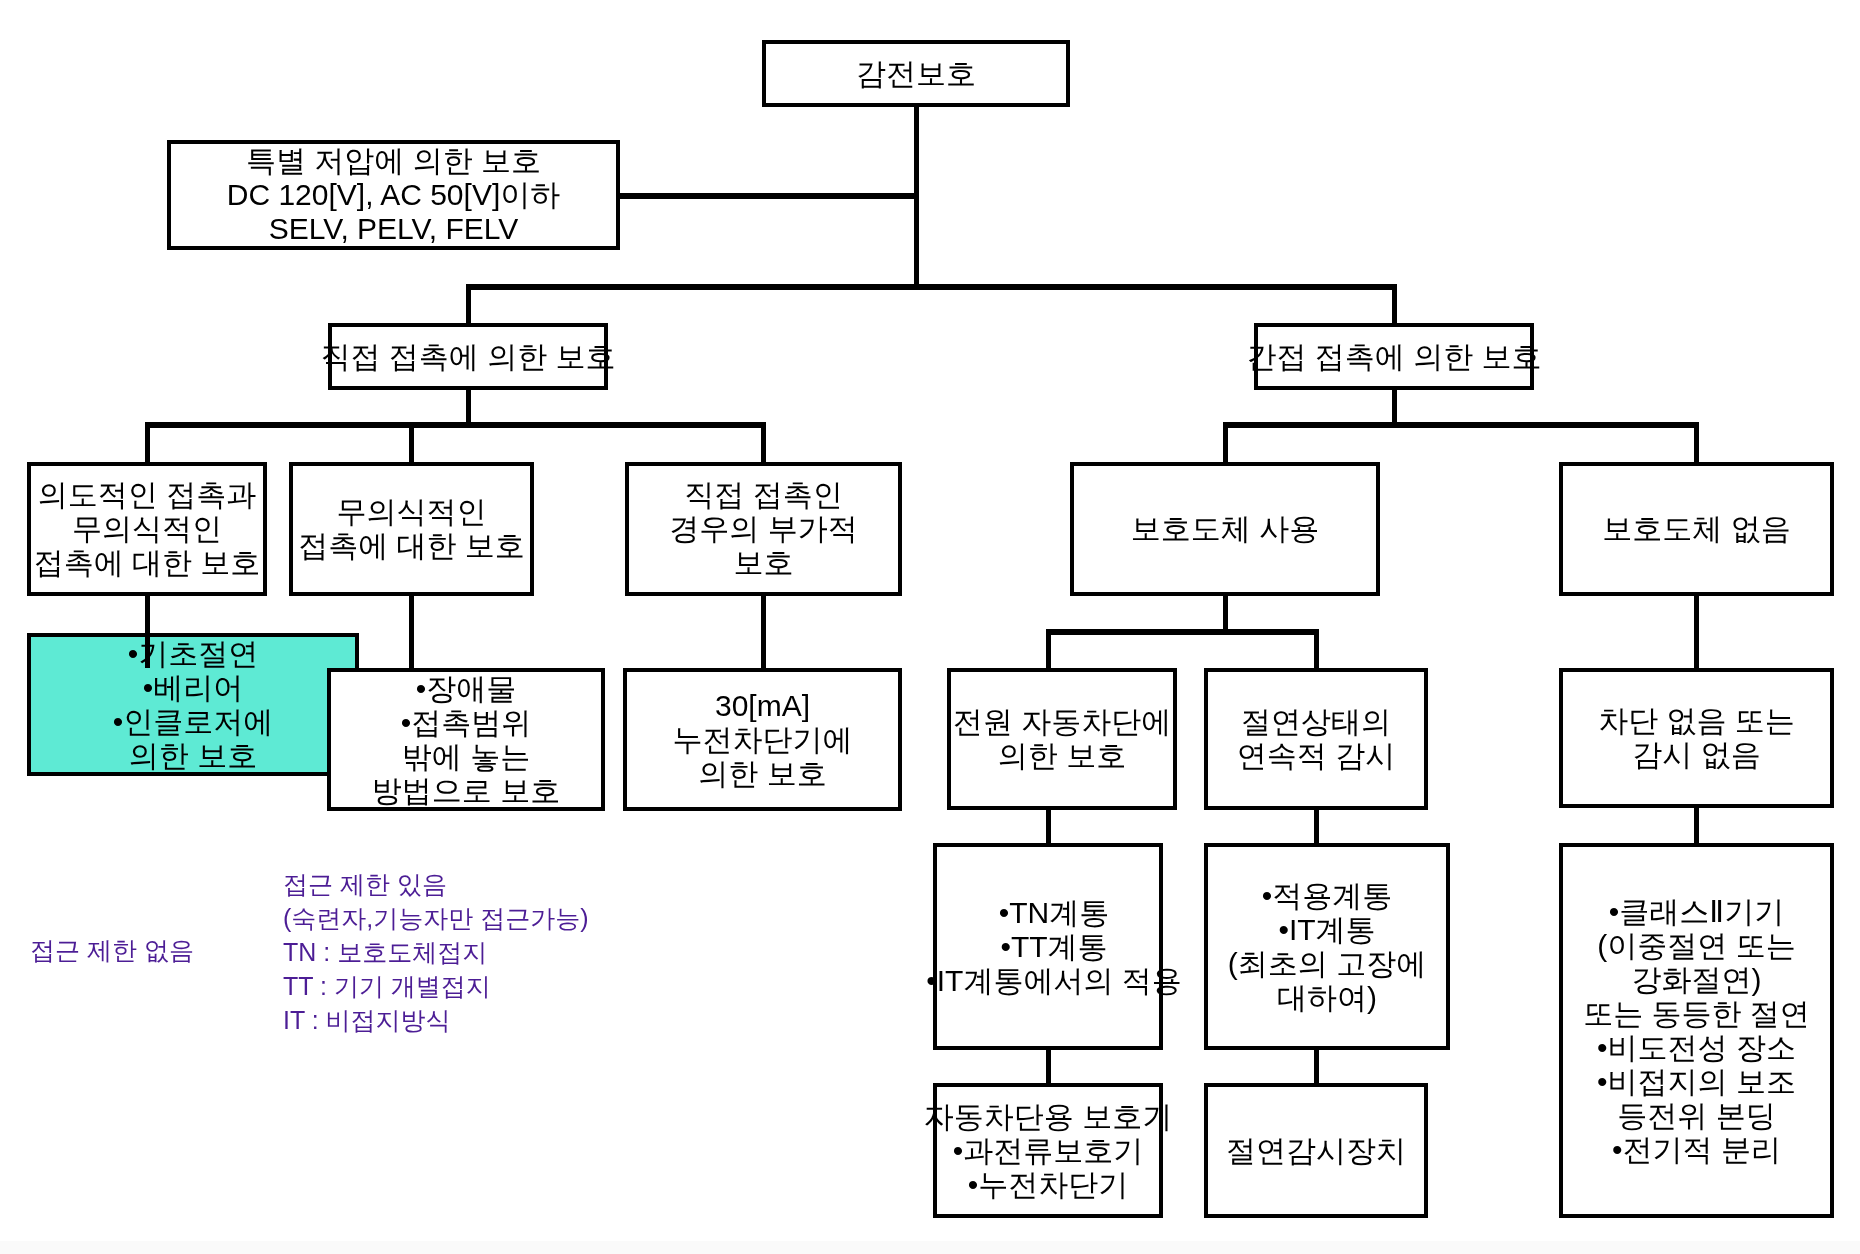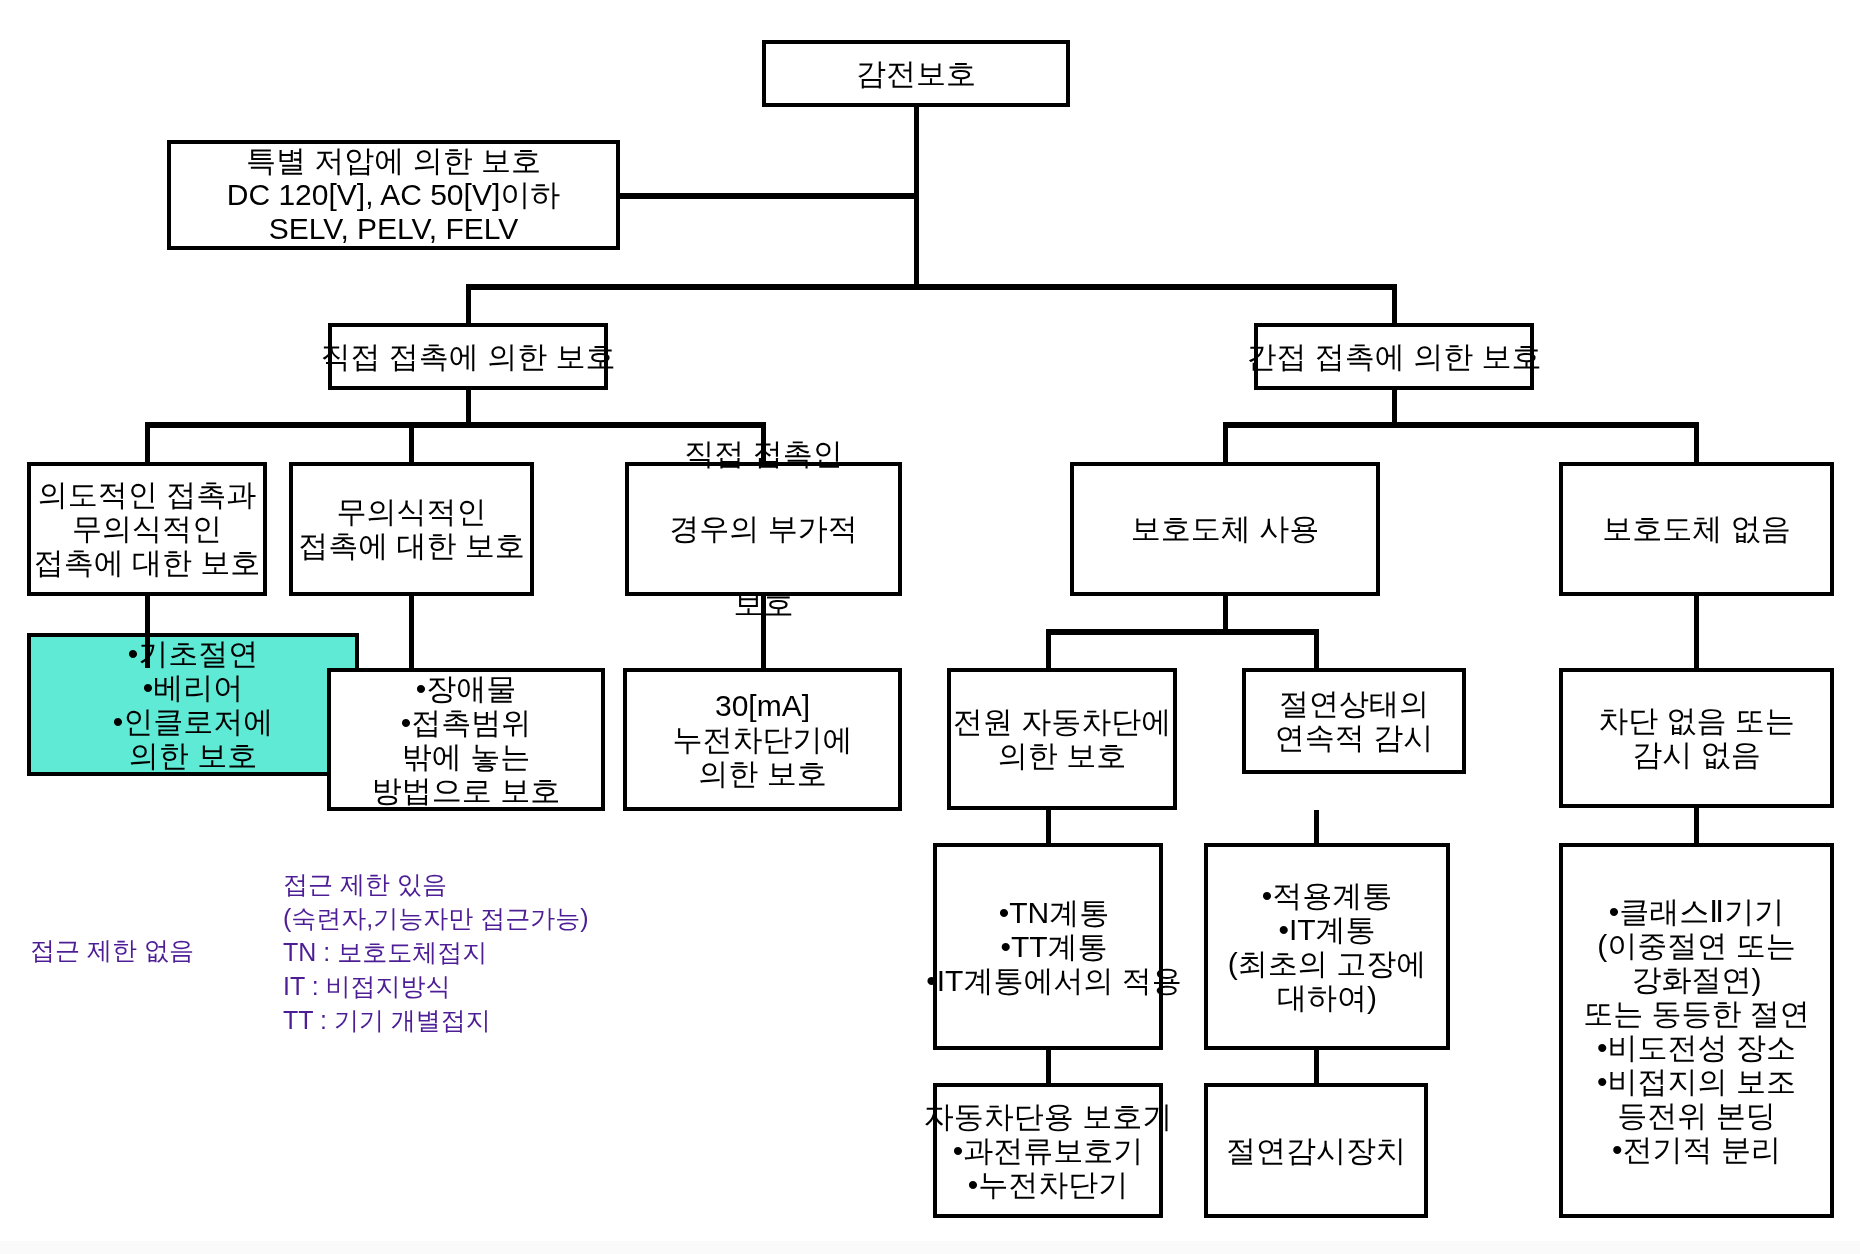--- a/index.html
+++ b/index.html
@@ -88,7 +88,7 @@
       <div class="node-line">무의식적인</div>
       <div class="node-line">접촉에 대한 보호</div>
     </div>
-    <div class="node" style="left: 625px; top: 462px; width: 277px; height: 134px; border-color: rgb(0, 0, 0); background: rgb(255, 255, 255); gap: 41px;">
+    <div class="node" style="left: 625px; top: 462px; width: 277px; height: 134px; border-color: rgb(0, 0, 0); background: rgb(255, 255, 255);">
       <div class="node-line">직접 접촉인</div>
       <div class="node-line">경우의 부가적</div>
       <div class="node-line">보호</div>

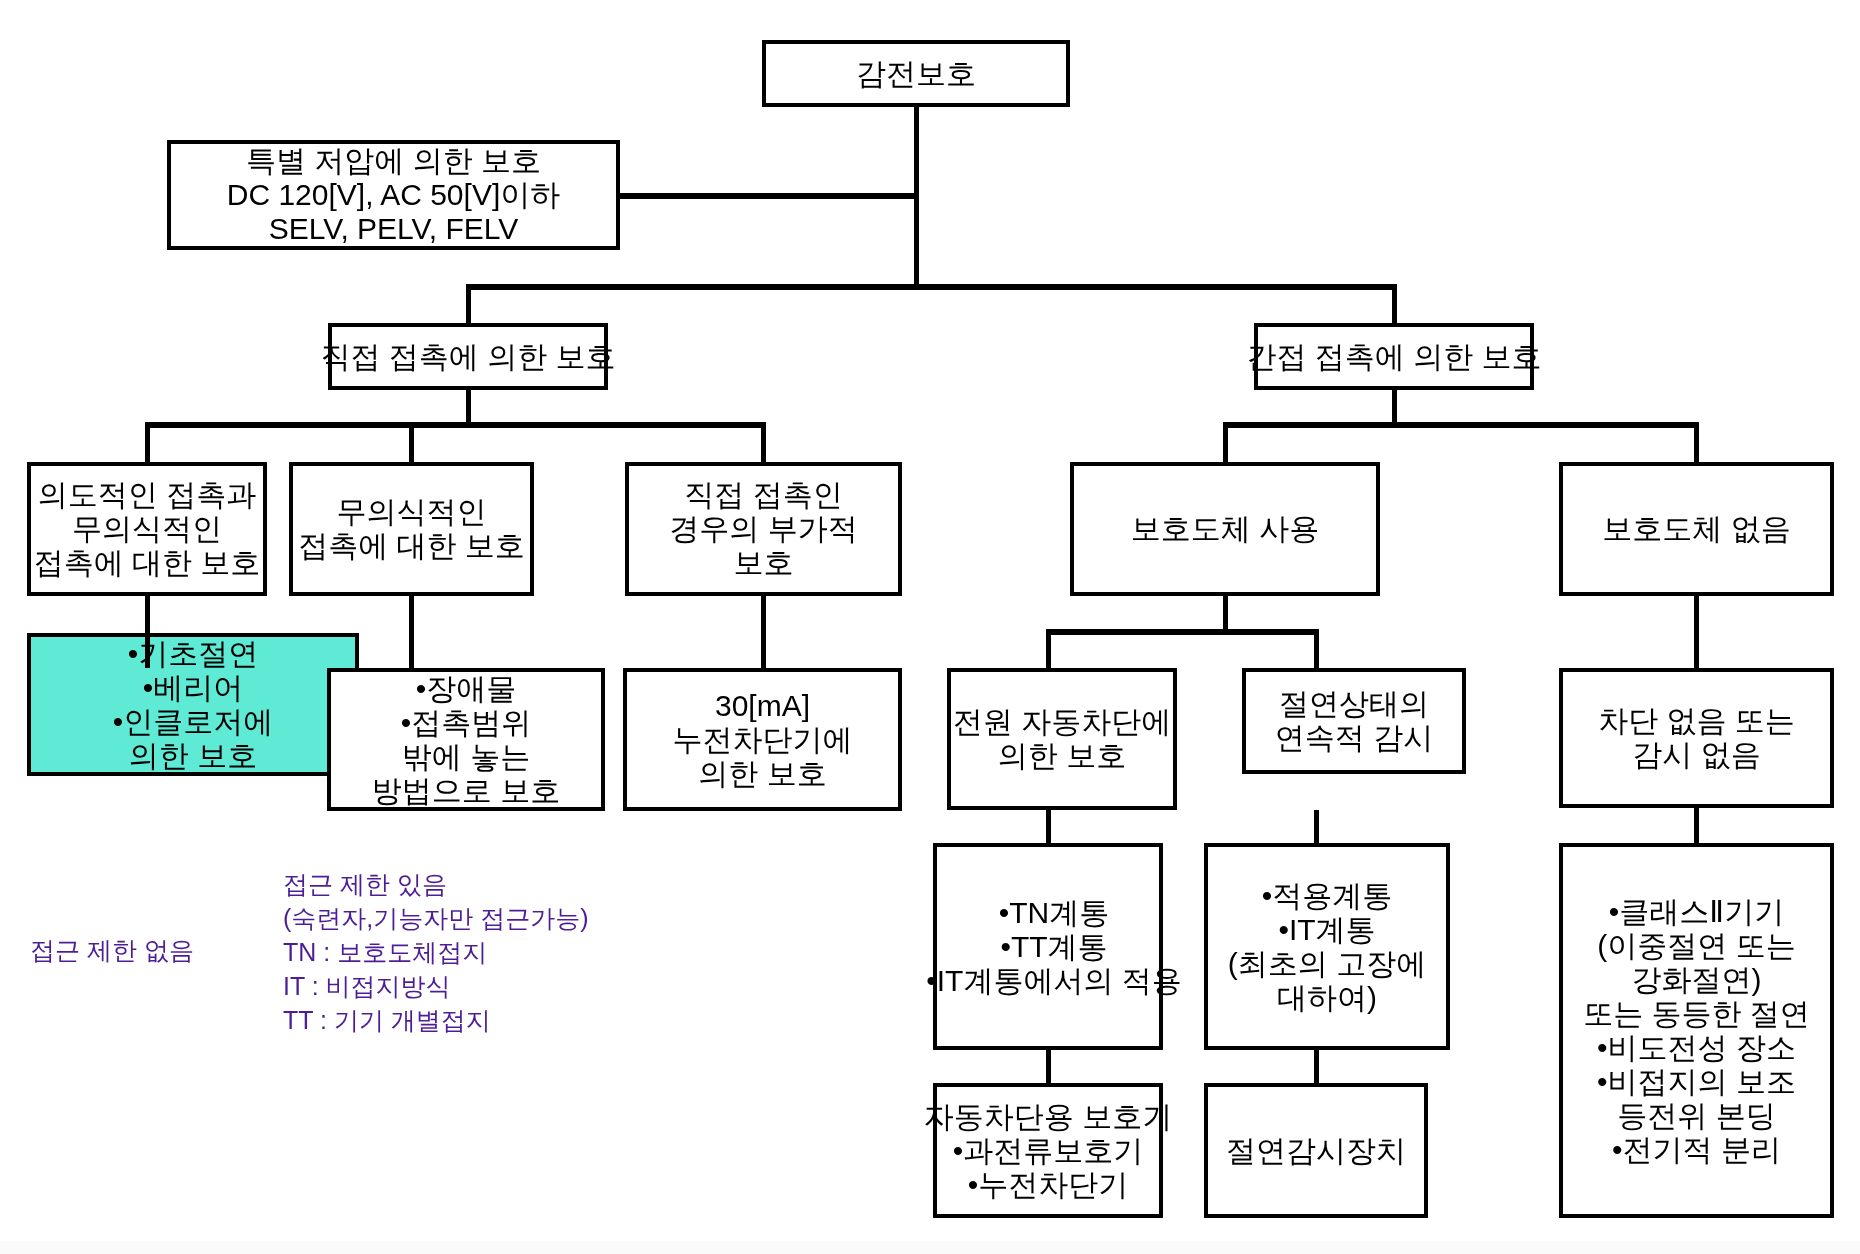--- a/index.html
+++ b/index.html
@@ -120,7 +120,7 @@
       <div class="node-line">전원 자동차단에</div>
       <div class="node-line">의한 보호</div>
     </div>
-    <div class="node" style="left: 1204px; top: 668px; width: 224px; height: 106px; border-color: rgb(0, 0, 0); background: rgb(255, 255, 255); margin-left: 38px;">
+    <div class="node" style="left: 1204px; top: 668px; width: 224px; height: 142px; border-color: rgb(0, 0, 0); background: rgb(255, 255, 255);">
       <div class="node-line">절연상태의</div>
       <div class="node-line">연속적 감시</div>
     </div>

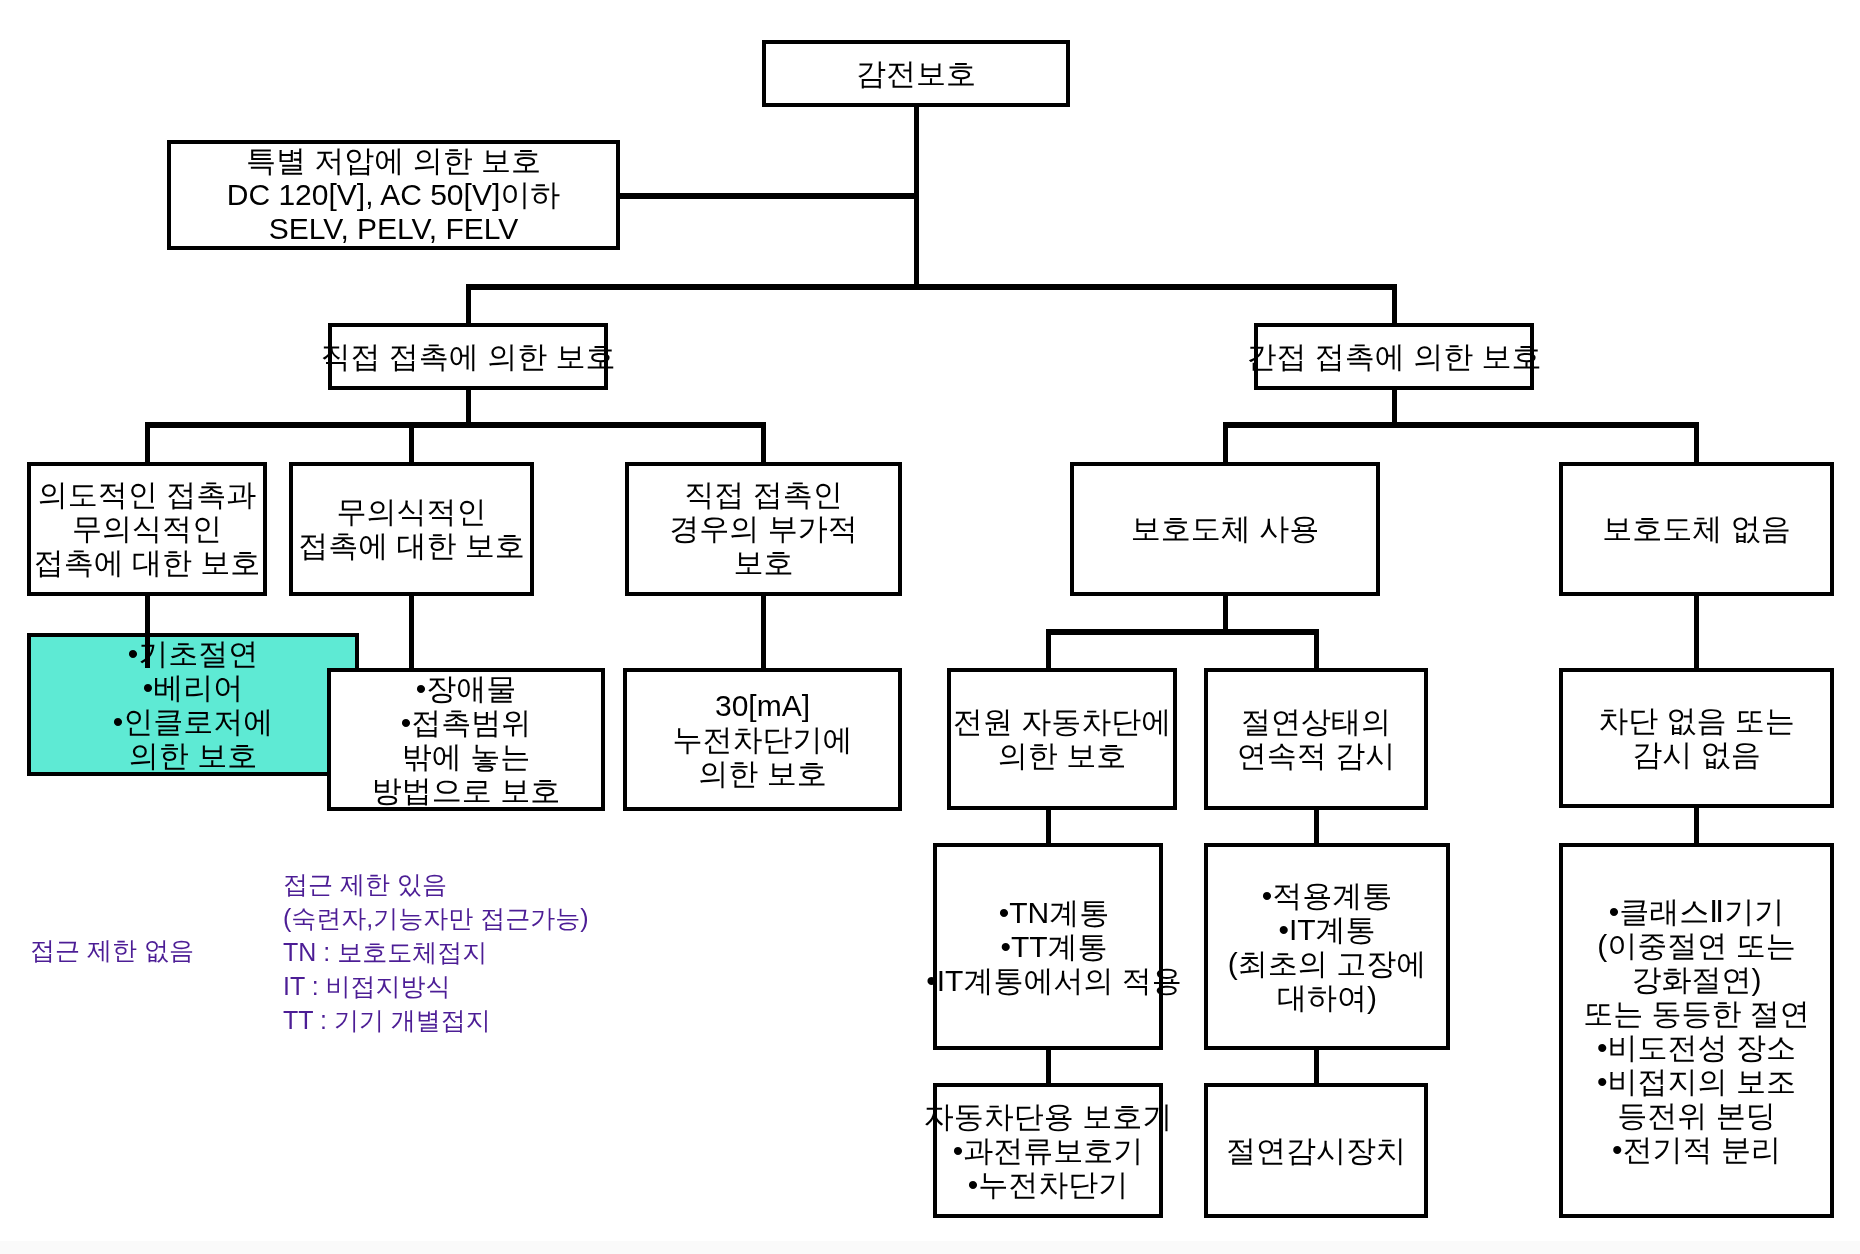--- a/index.html
+++ b/index.html
@@ -60,8 +60,8 @@
     <div>접근 제한 있음</div>
     <div>(숙련자,기능자만 접근가능)</div>
     <div>TN : 보호도체접지</div>
+    <div>TT : 기기 개별접지</div>
     <div>IT : 비접지방식</div>
-    <div>TT : 기기 개별접지</div>
   </div>
 
   <div id="footer-strip" style="background: rgb(250, 250, 250);"></div>

